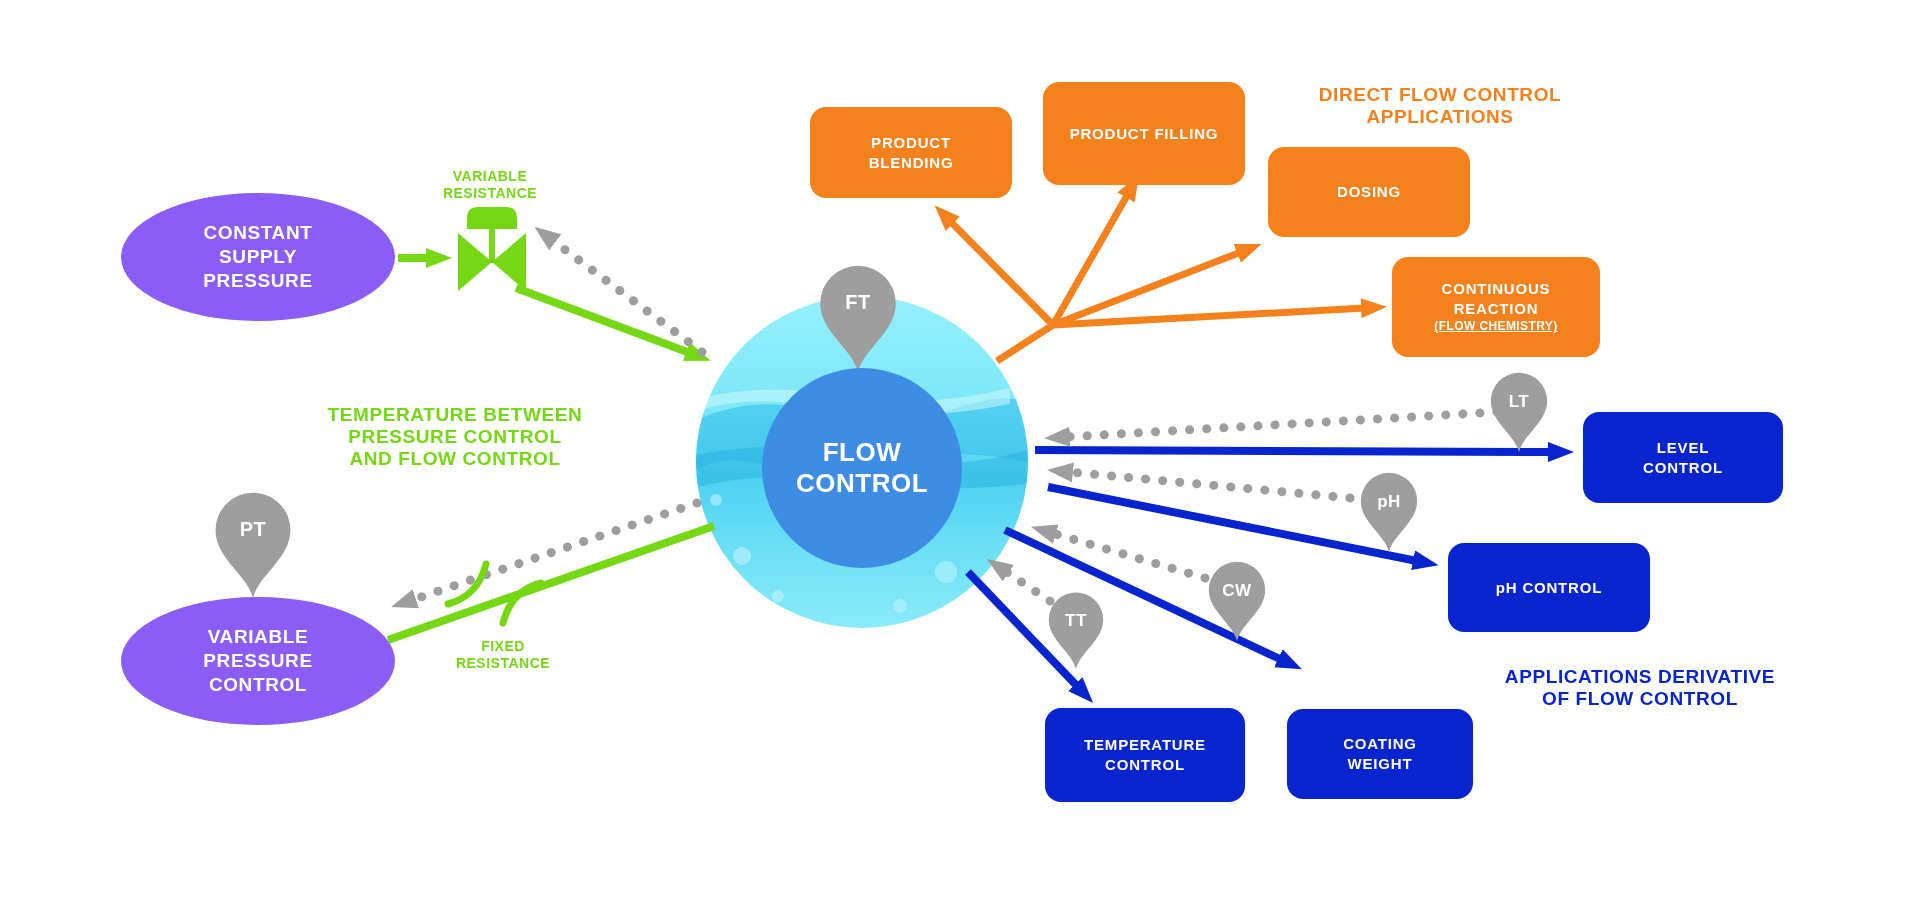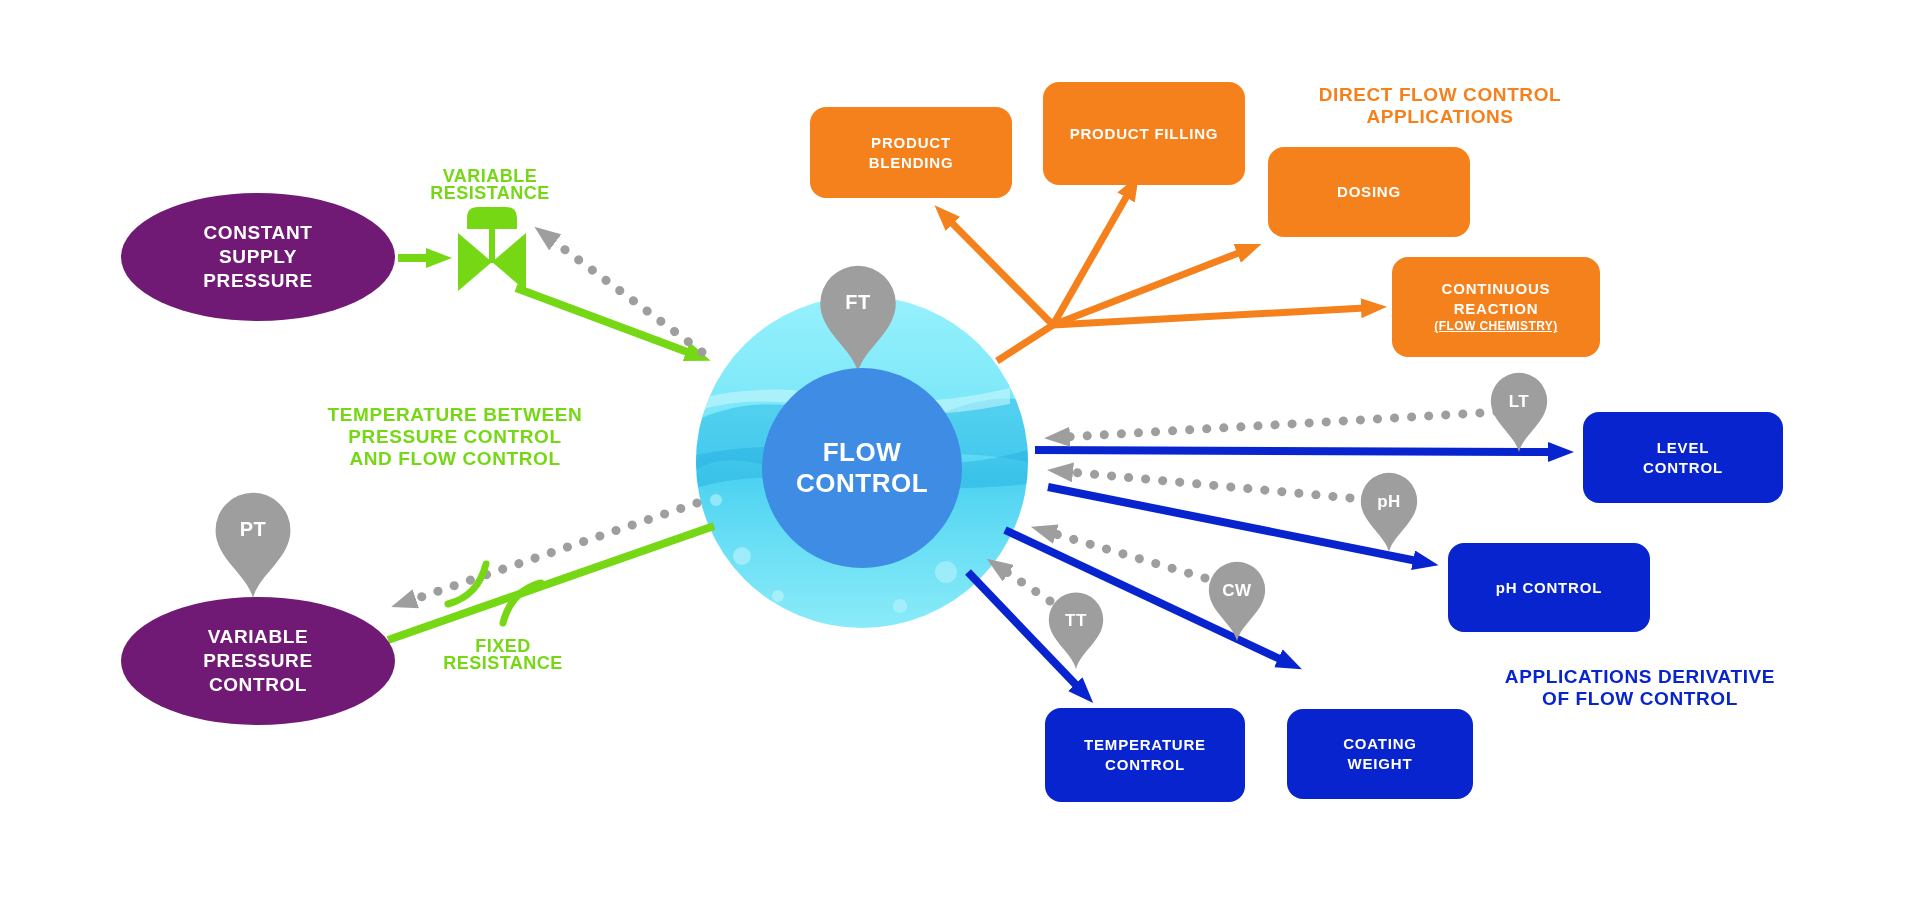--- a/index.html
+++ b/index.html
@@ -23,7 +23,7 @@
   .orange-text{color:#F5811C;}
   .blue-text{color:#0824CF;}
   .heading{font-size:19px;line-height:22px;letter-spacing:.6px;}
-  .small-lbl{font-size:18px;line-height:17px;letter-spacing:.5px;}
+  .small-lbl{font-size:14px;line-height:17px;letter-spacing:.5px;}
   .flow-circle{position:absolute;z-index:1;left:762px;top:368px;width:200px;height:200px;
     border-radius:50%;background:#3E8CE4;display:flex;align-items:center;justify-content:center;
     color:#fff;font-weight:bold;font-size:26px;line-height:1.18;text-align:center;letter-spacing:.5px;}

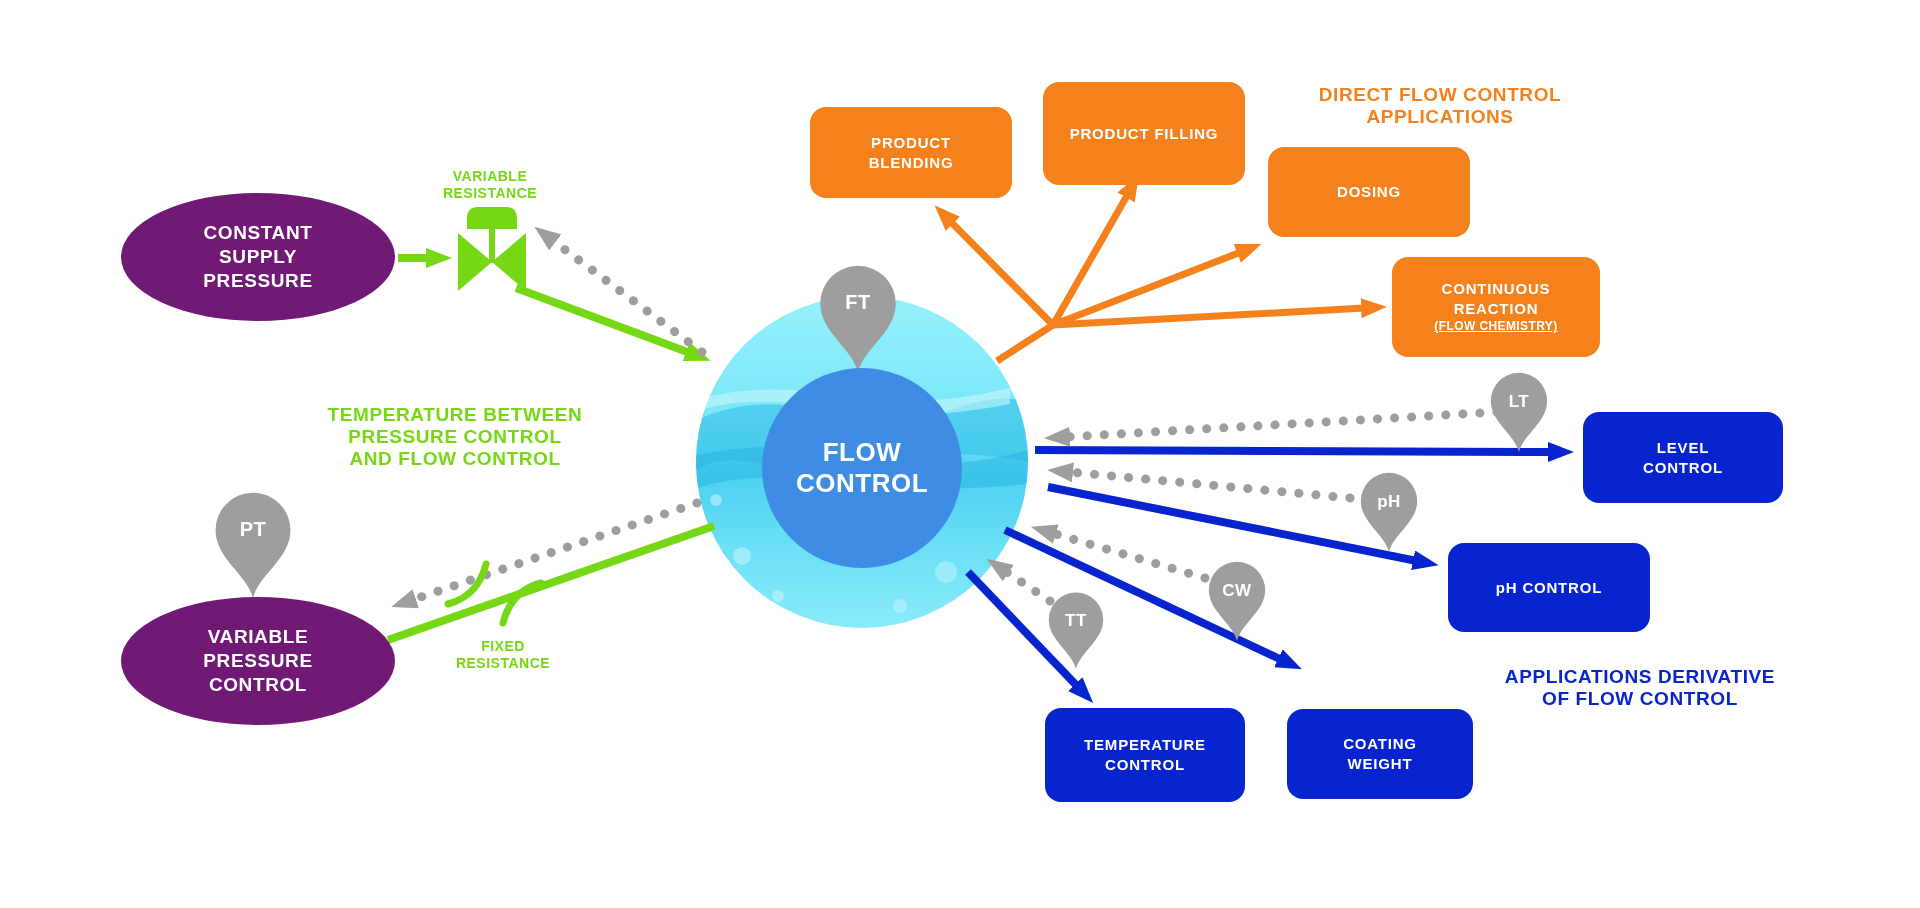--- a/index.html
+++ b/index.html
@@ -8,7 +8,7 @@
   .canvas svg{position:absolute;left:0;top:0;z-index:0;}
   .lbl{position:absolute;z-index:2;font-weight:bold;text-align:center;}
   .lbl span{display:block;}
-  .ellipse{position:absolute;z-index:1;background:#701a75;border-radius:50%;
+  .ellipse{position:absolute;z-index:1;background:#8b5cf6;border-radius:50%;
     display:flex;align-items:center;justify-content:center;color:#fff;font-weight:bold;
     font-size:19px;line-height:1.28;text-align:center;letter-spacing:.6px;}
   .ellipse span{display:block;width:172px;}

